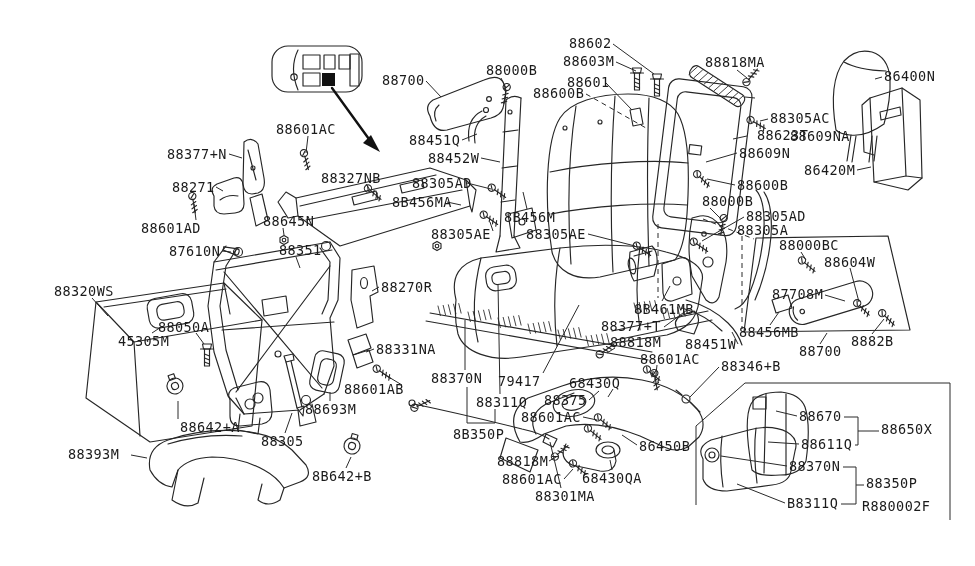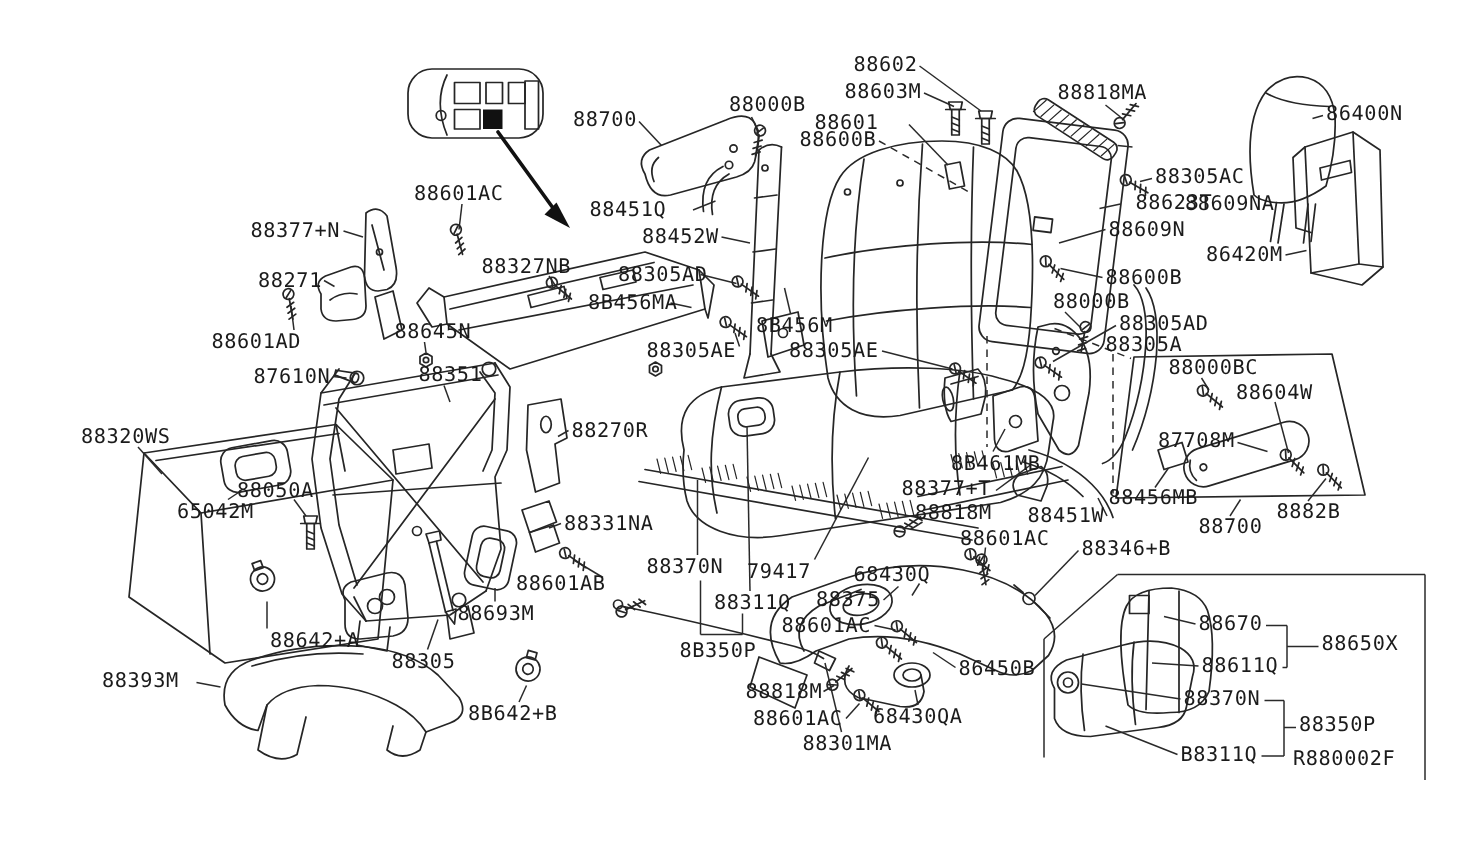--- a/index.html
+++ b/index.html
@@ -436,7 +436,7 @@
       <span class="part-label" style="left: 533px; top: 87px;">88600B</span>
       <span class="part-label" style="left: 569px; top: 37px;">88602</span>
       <span class="part-label" style="left: 563px; top: 55px;">88603M</span>
-      <span class="part-label" style="left: 543px; top: 76px; text-align: center;">88601</span>
+      <span class="part-label" style="left: 567px; top: 76px; text-align: center;">88601</span>
       <span class="part-label" style="left: 705px; top: 56px;">88818MA</span>
       <span class="part-label" style="left: 757px; top: 92px; margin-top: 37px;">88623T</span>
       <span class="part-label" style="left: 770px; top: 112px;">88305AC</span>

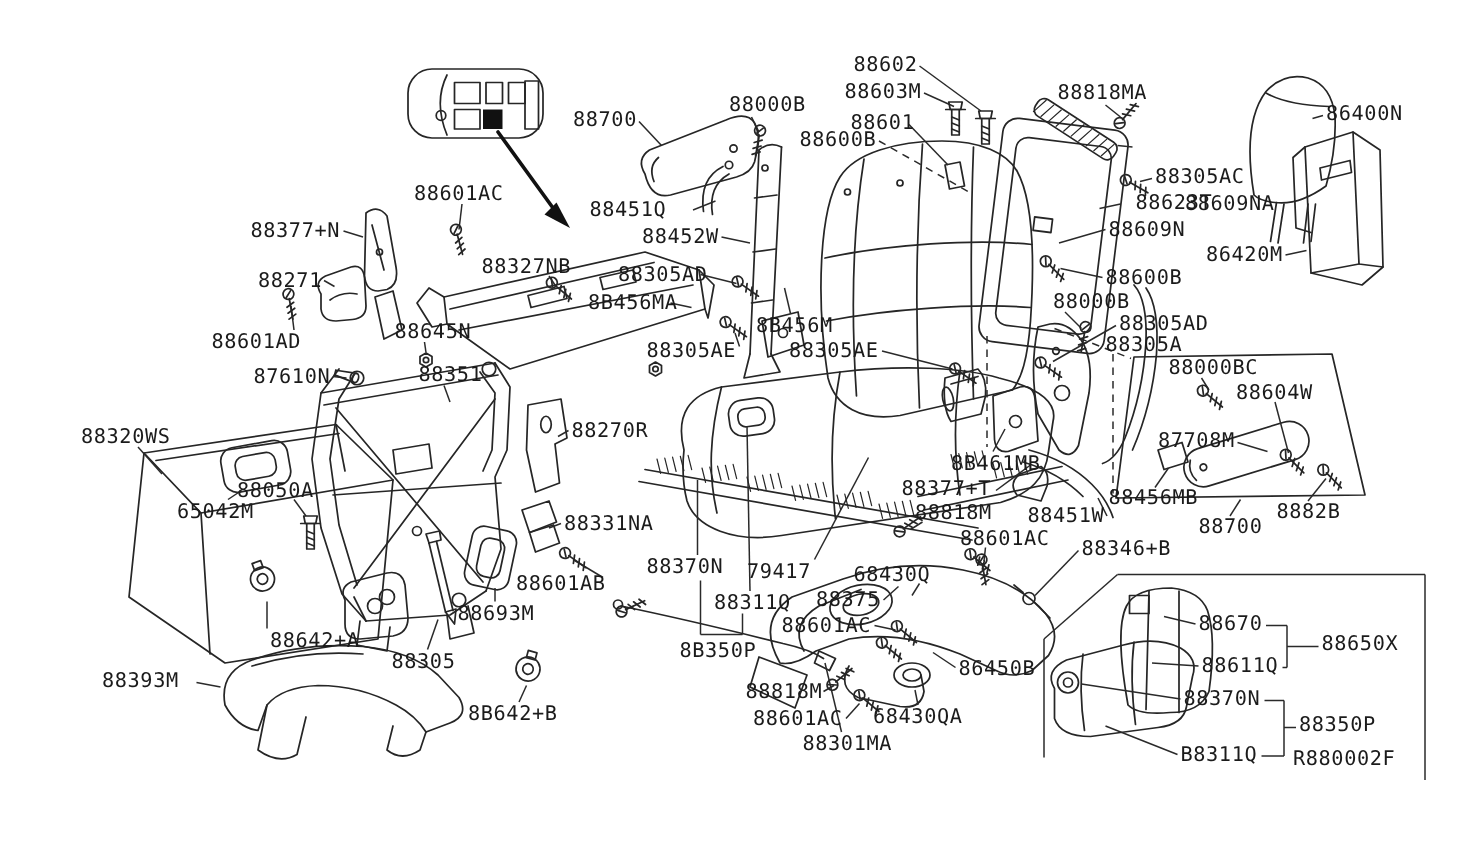--- a/index.html
+++ b/index.html
@@ -480,7 +480,7 @@
       <span class="part-label" style="left: 263px; top: 215px;">88645N</span>
       <span class="part-label" style="left: 279px; top: 244px;">88351</span>
       <span class="part-label" style="left: 321px; top: 172px;">88327NB</span>
-      <span class="part-label" style="left: 393px; top: 134px;">88451Q</span>
+      <span class="part-label" style="left: 409px; top: 134px;">88451Q</span>
       <span class="part-label" style="left: 428px; top: 152px;">88452W</span>
       <span class="part-label" style="left: 412px; top: 177px;">88305AD</span>
       <span class="part-label" style="left: 392px; top: 196px;">8B456MA</span>

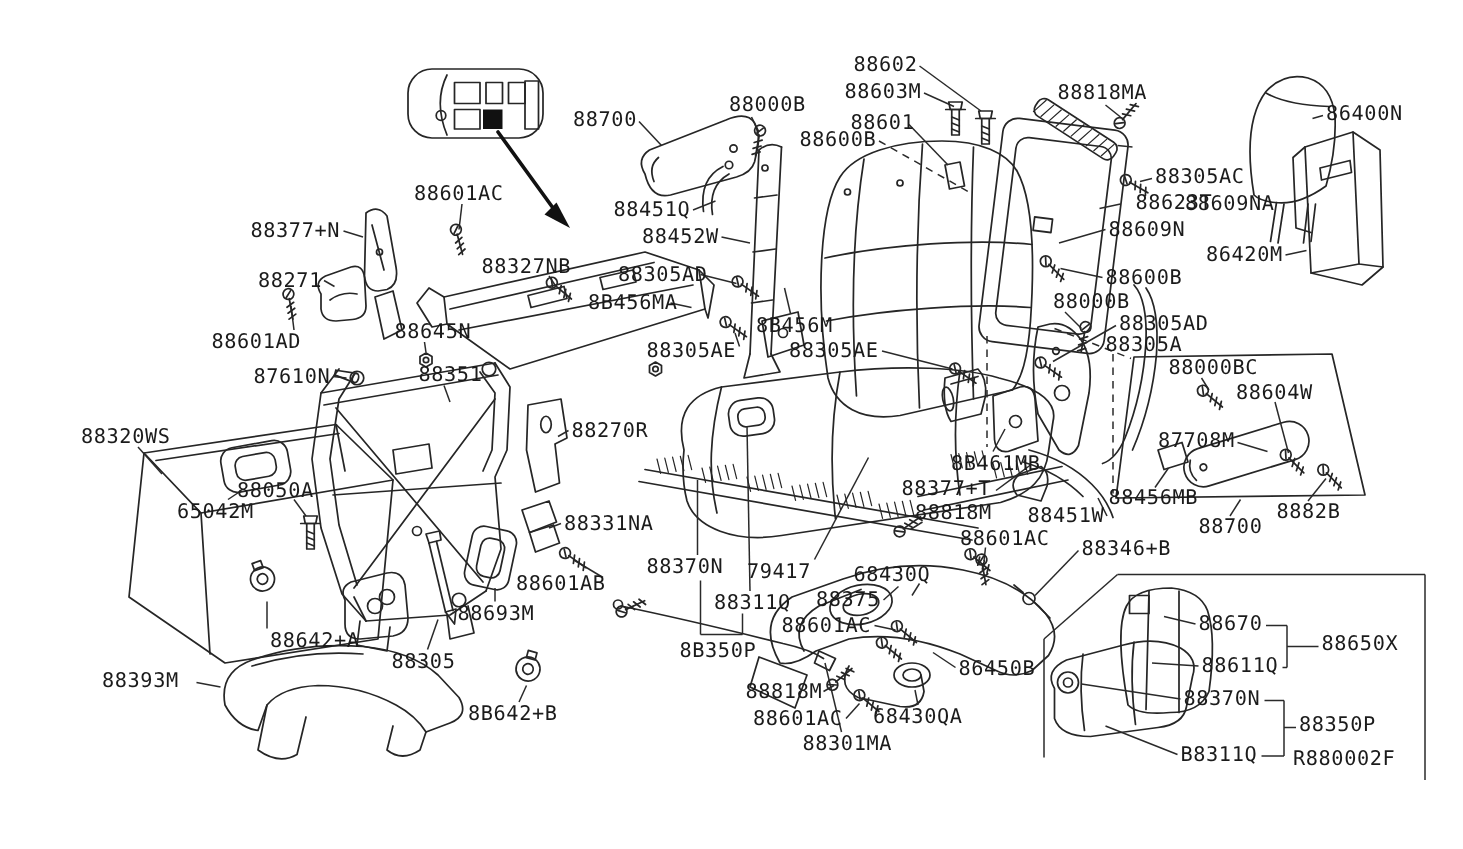--- a/index.html
+++ b/index.html
@@ -491,7 +491,7 @@
       <span class="part-label" style="left: 376px; top: 343px;">88331NA</span>
       <span class="part-label" style="left: 344px; top: 383px;">88601AB</span>
       <span class="part-label" style="left: 54px; top: 285px;">88320WS</span>
-      <span class="part-label" style="left: 118px; top: 335px;">65042M</span>
+      <span class="part-label" style="left: 118px; top: 335px;">45305M</span>
       <span class="part-label" style="left: 158px; top: 321px;">88050A</span>
       <span class="part-label" style="left: 150px; top: 421px; margin-left: 30px;">88642+A</span>
       <span class="part-label" style="left: 68px; top: 448px;">88393M</span>

